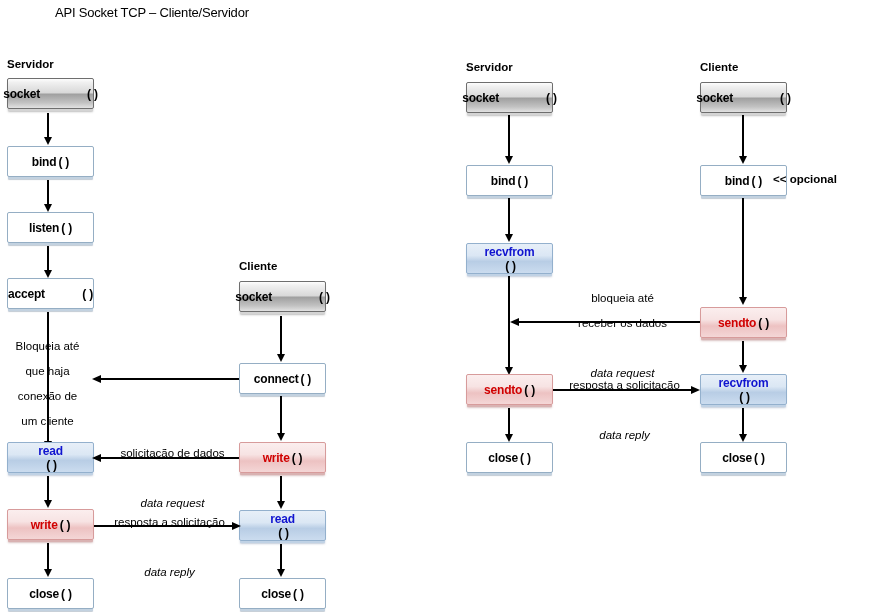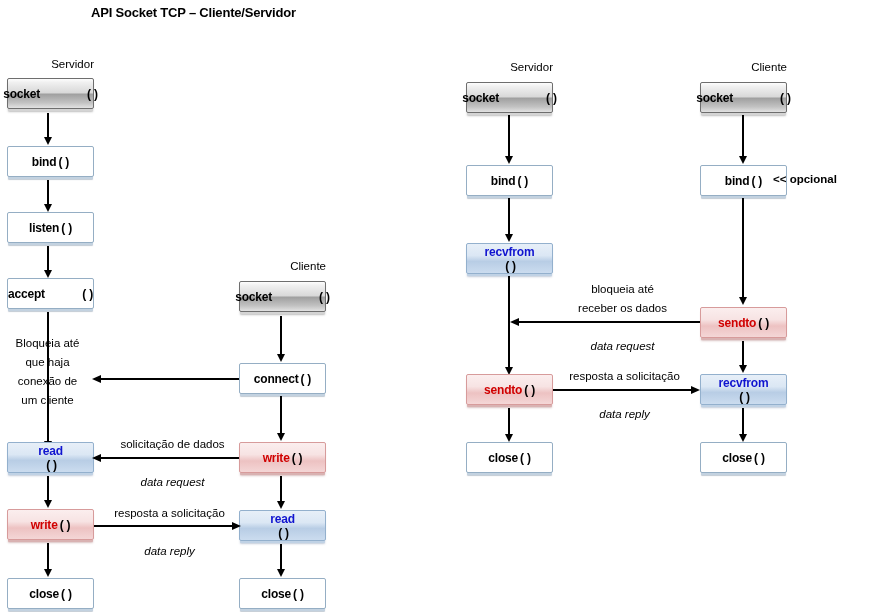--- a/index.html
+++ b/index.html
@@ -25,11 +25,10 @@
   .diagram-title {
     position: absolute;
     font-size: 13px;
-    font-weight: bold;
+    font-weight: normal;
     letter-spacing: -0.2px;
     white-space: nowrap;
     color: #000;
-    margin-left: 36px;
   }
 
   .col-label {

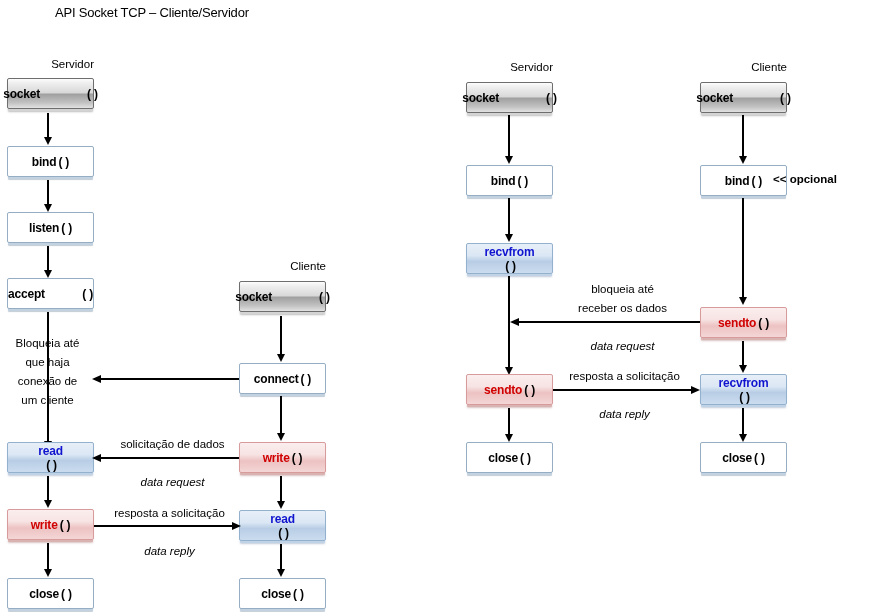--- a/index.html
+++ b/index.html
@@ -34,9 +34,9 @@
   .col-label {
     position: absolute;
     font-size: 11.5px;
-    font-weight: normal;
+    font-weight: bold;
     white-space: nowrap;
-    text-align: right;
+    text-align: left;
   }
 
   

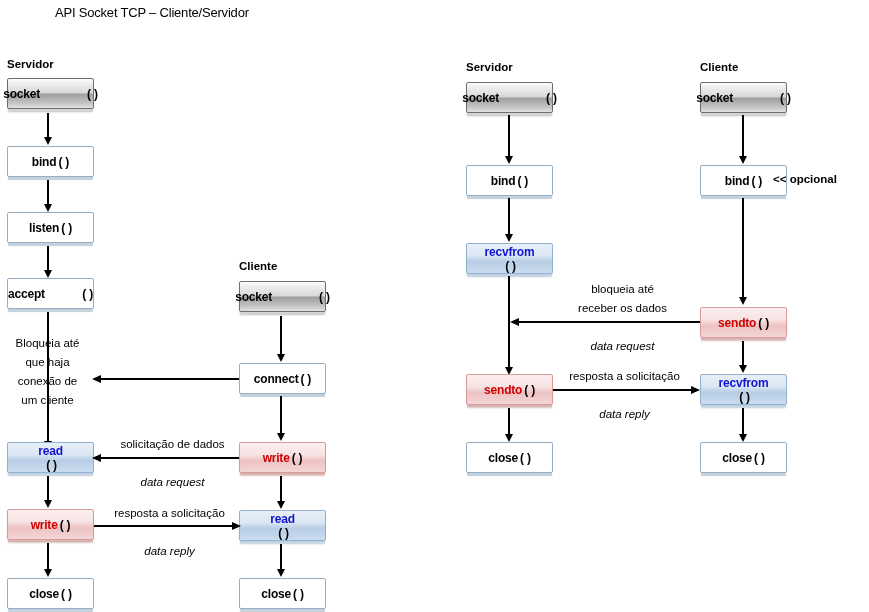--- a/index.html
+++ b/index.html
@@ -148,7 +148,7 @@
   .note {
     position: absolute;
     font-size: 11.5px;
-    line-height: 19px;
+    line-height: 25px;
     text-align: center;
     color: #000;
     white-space: pre-line;

